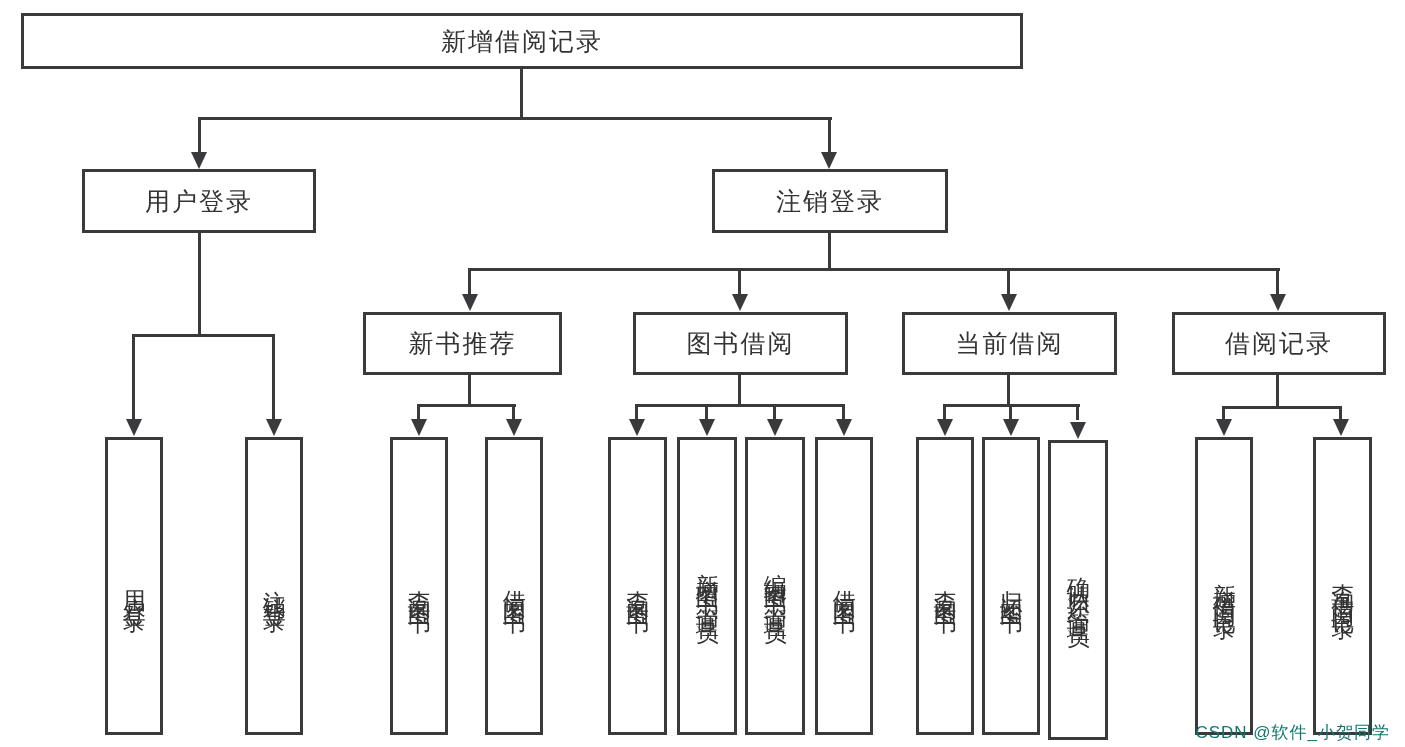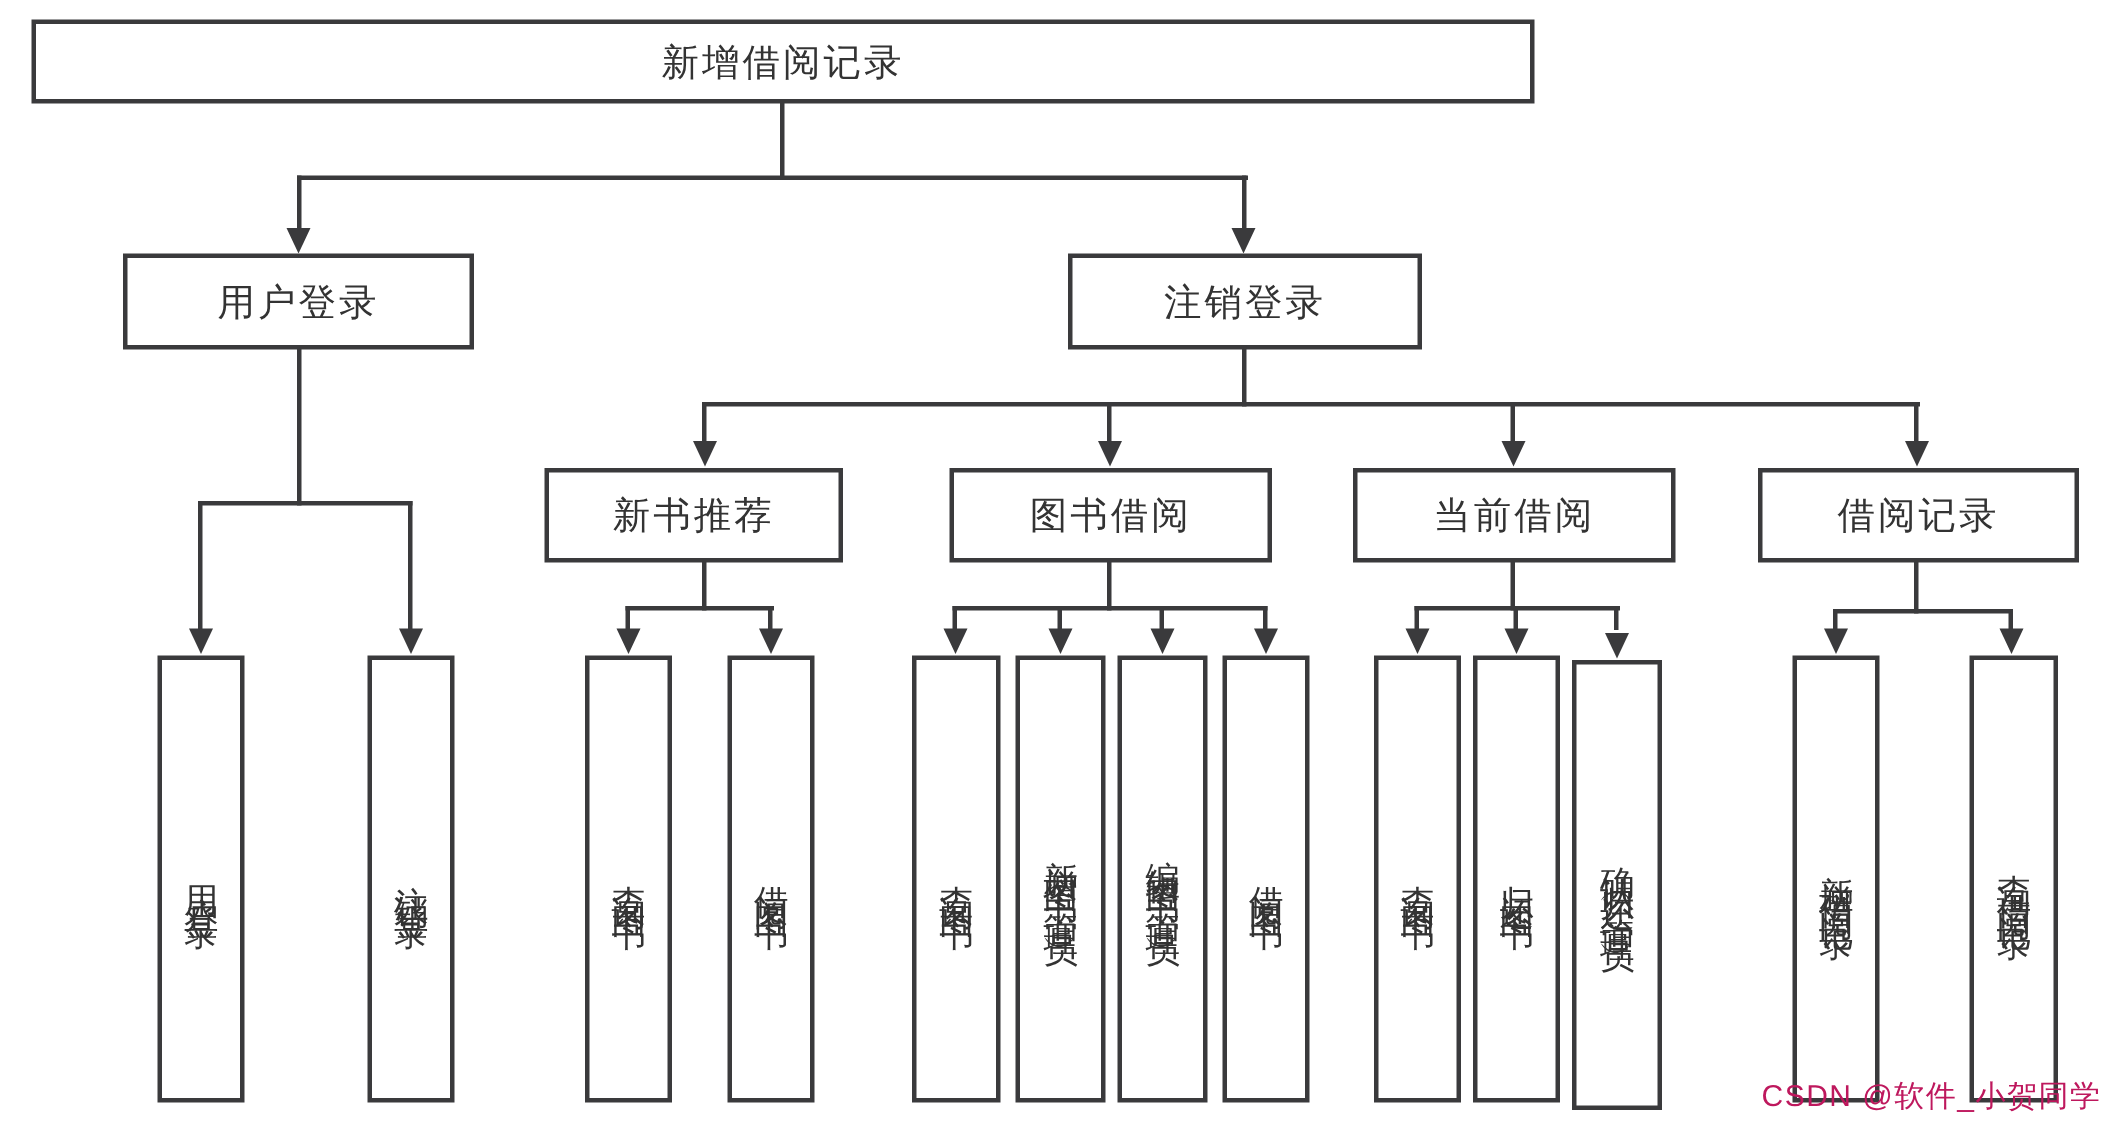--- a/index.html
+++ b/index.html
@@ -47,10 +47,10 @@
   }
   .watermark {
     position: absolute;
-    right: 4px;
+    right: 15px;
     bottom: 3px;
-    font-size: 20px;
-    color: #be185d;
+    font-size: 17px;
+    color: #0f766e;
     letter-spacing: 1px;
     white-space: nowrap;
   }

